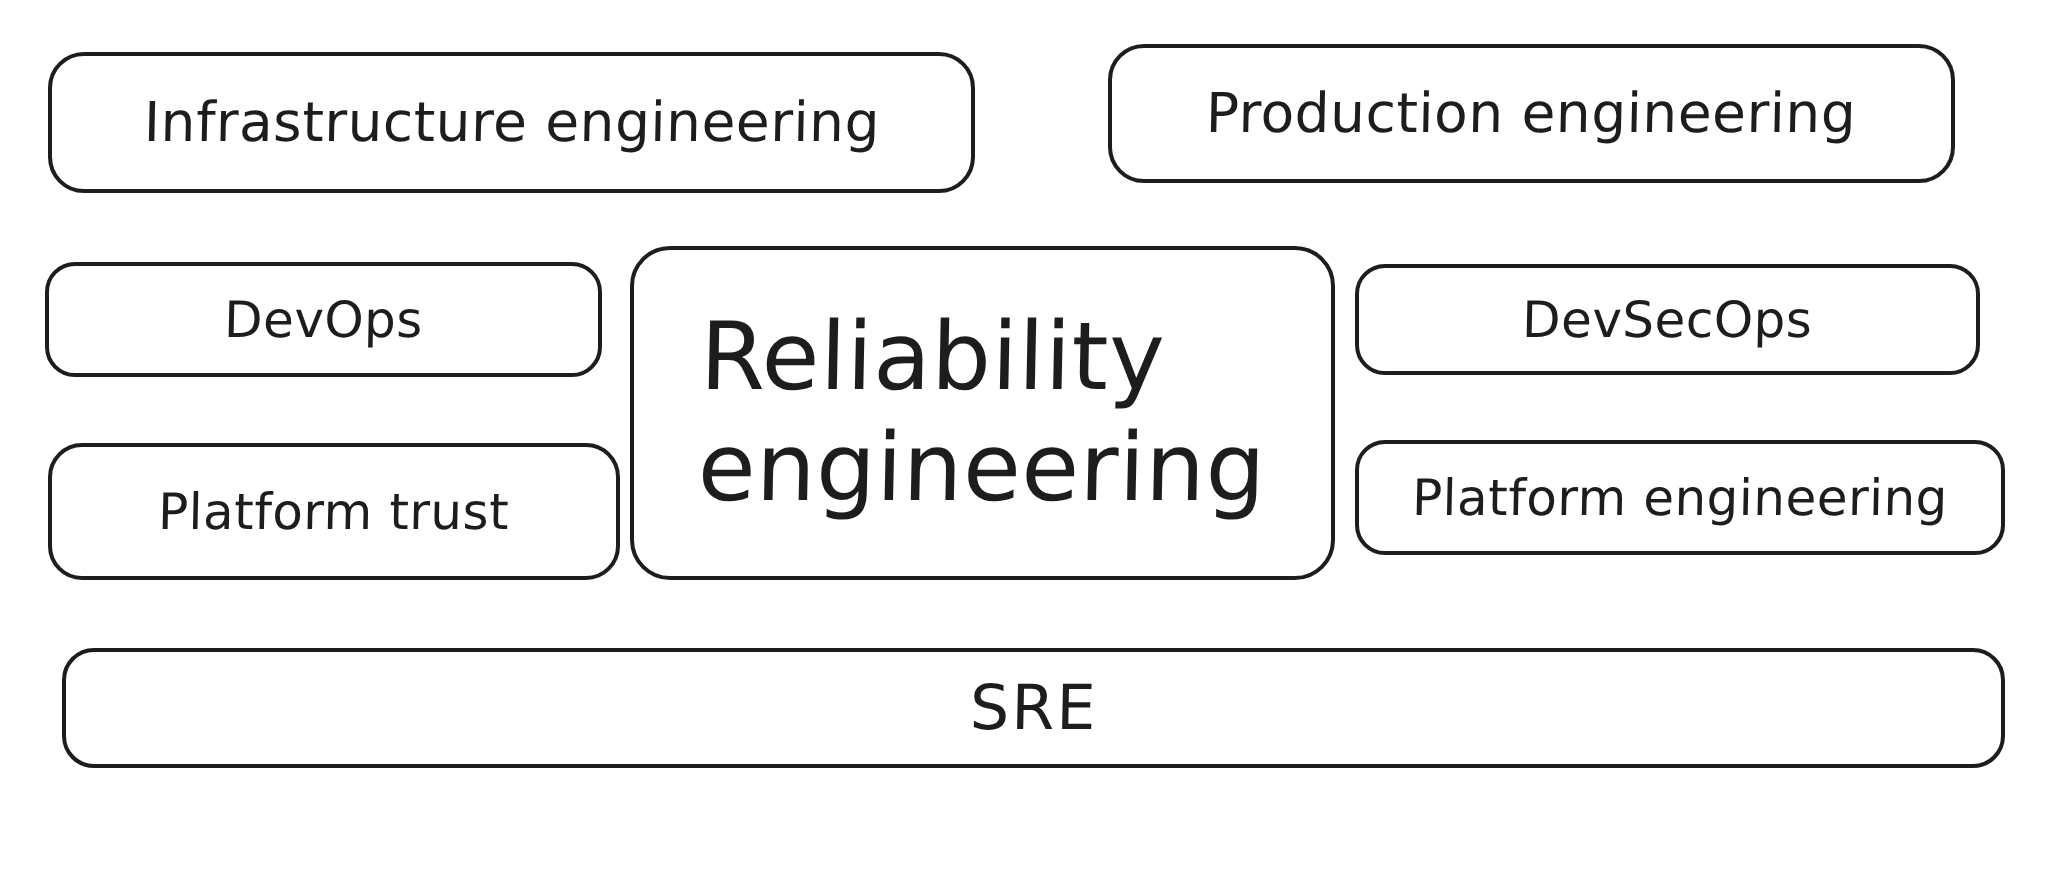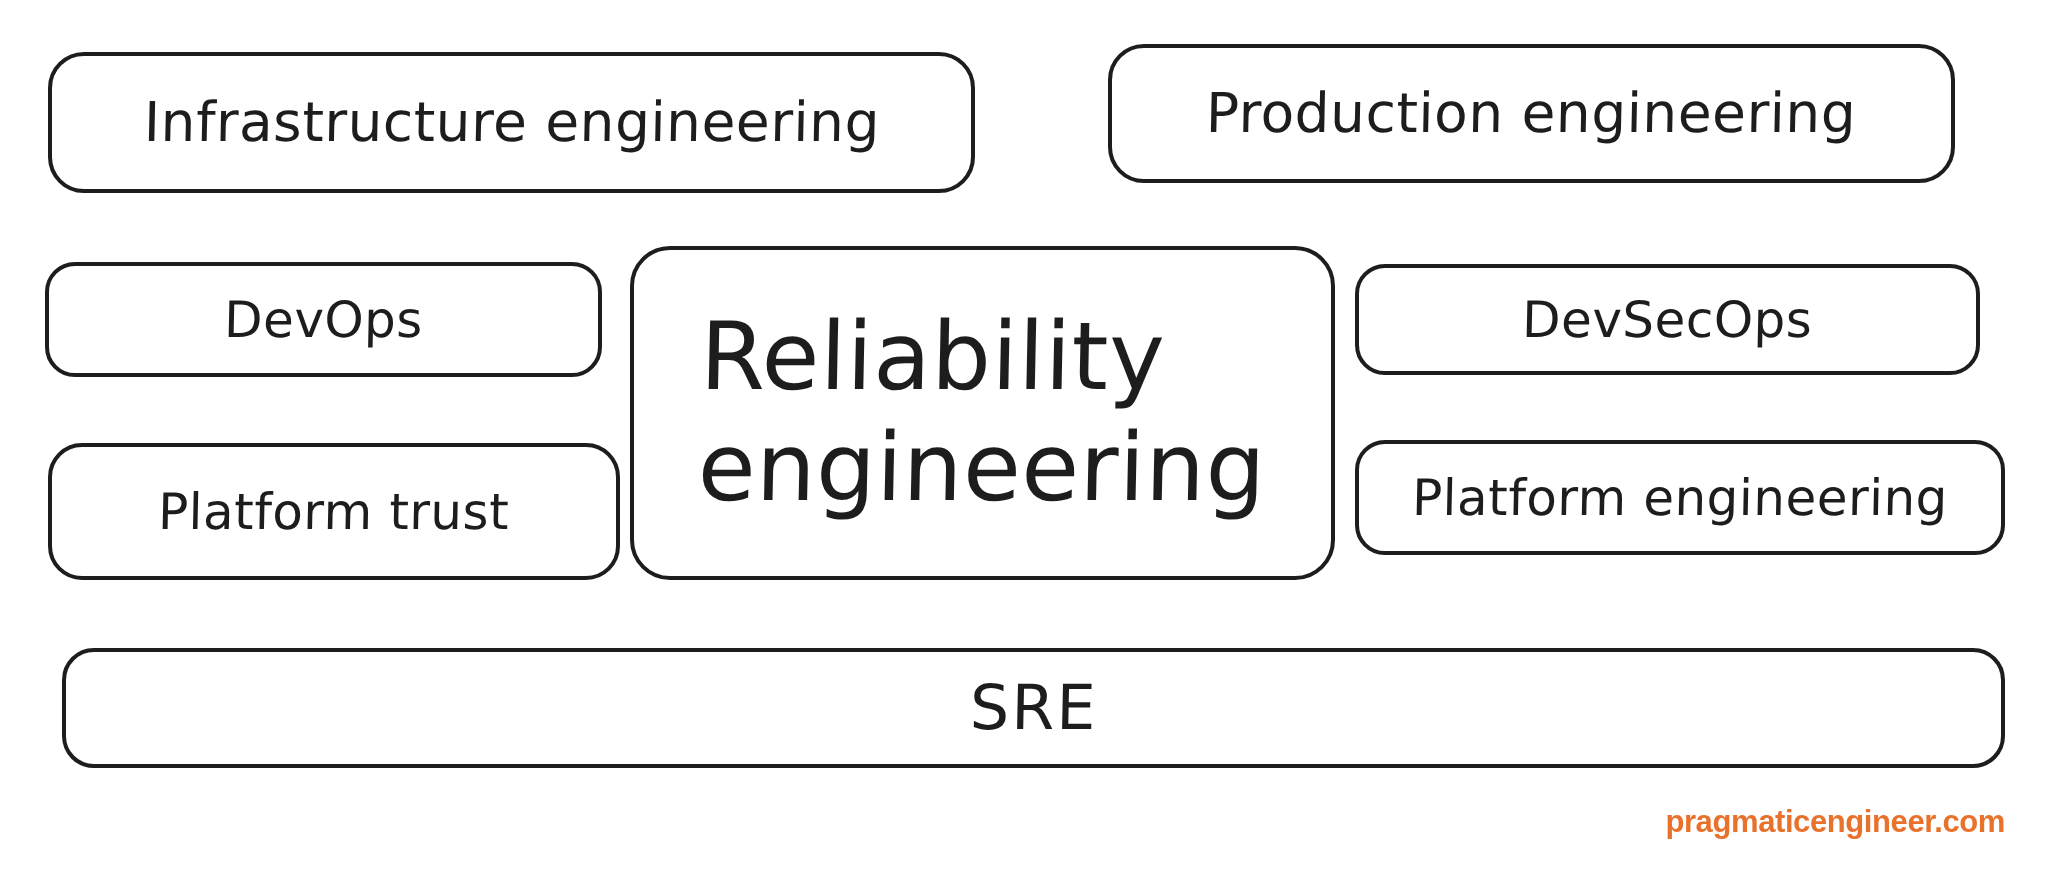--- a/index.html
+++ b/index.html
@@ -108,7 +108,6 @@
     <span class="label">SRE</span>
   </div>
 
-  <div id="watermark">pragmaticengineer.com</div>
 
 </div>
 

